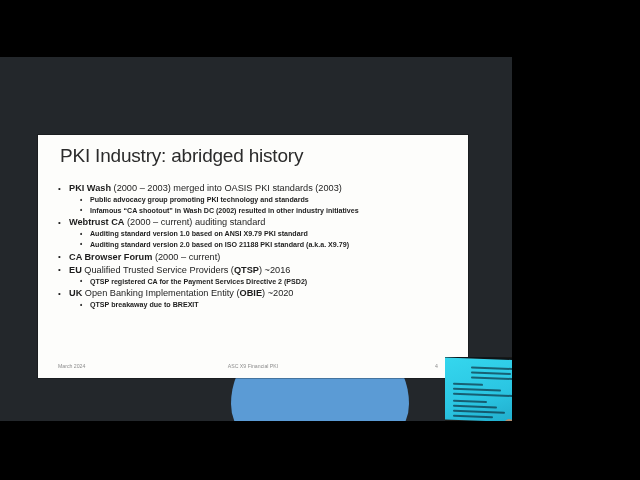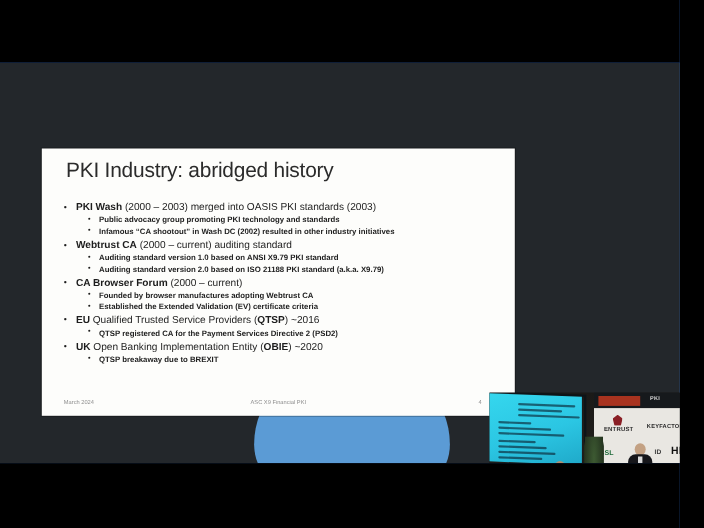--- a/index.html
+++ b/index.html
@@ -15,9 +15,9 @@
   }
   #screen {
     position: relative;
-    width: 618px;
+    width: 512px;
     height: 480px;
-    background: #3b82f6;
+    background: #15803d;
     overflow: hidden;
   }
   

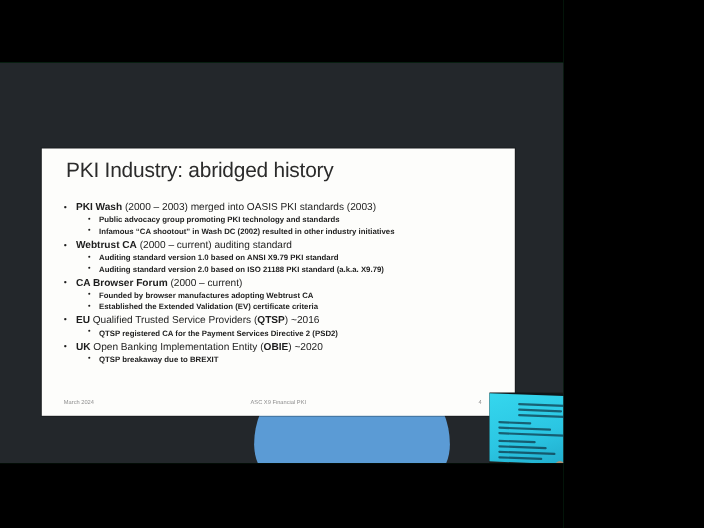--- a/index.html
+++ b/index.html
@@ -354,10 +354,6 @@
 
           <li class="main">
             <span class="b">CA Browser Forum</span><span> (2000 – current)</span>
-            <ul class="lvl2">
-              <li class="sub">Founded by browser manufactures adopting Webtrust CA</li>
-              <li class="sub">Established the Extended Validation (EV) certificate criteria</li>
-            </ul>
           </li>
 
           <li class="main">

